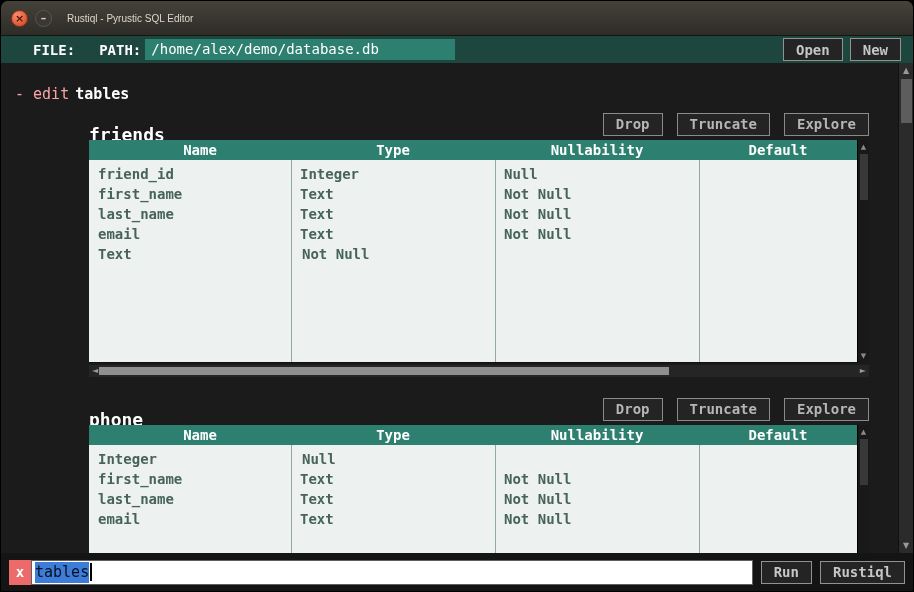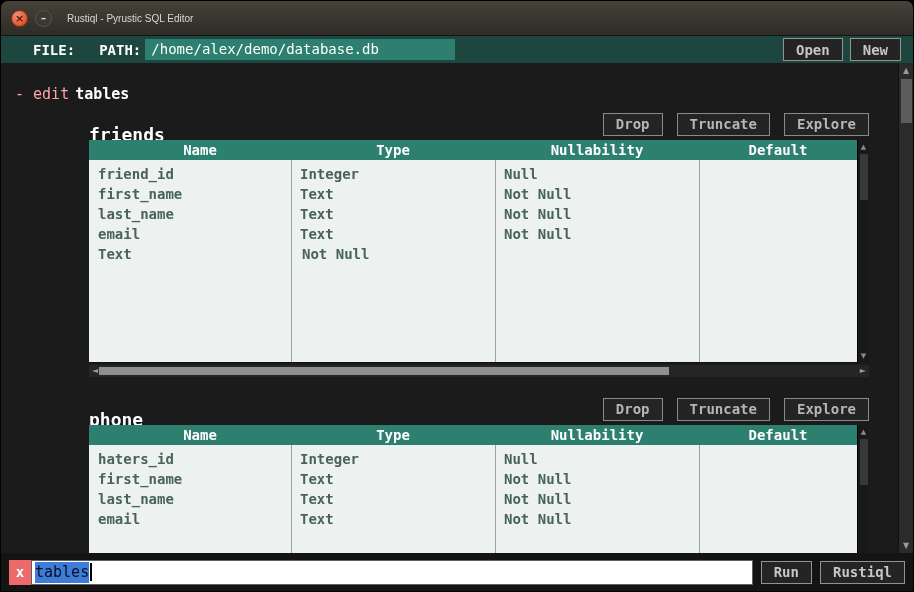--- a/index.html
+++ b/index.html
@@ -214,7 +214,6 @@
               <div class="sep sep2"></div>
               <div class="sep sep3"></div>
             <div class="t-row">
-                  <div class="cell c0">haters_id</div>
                   <div class="cell c1">Integer</div>
                   <div class="cell c2">Null</div>
                   <div class="cell c3"></div>

